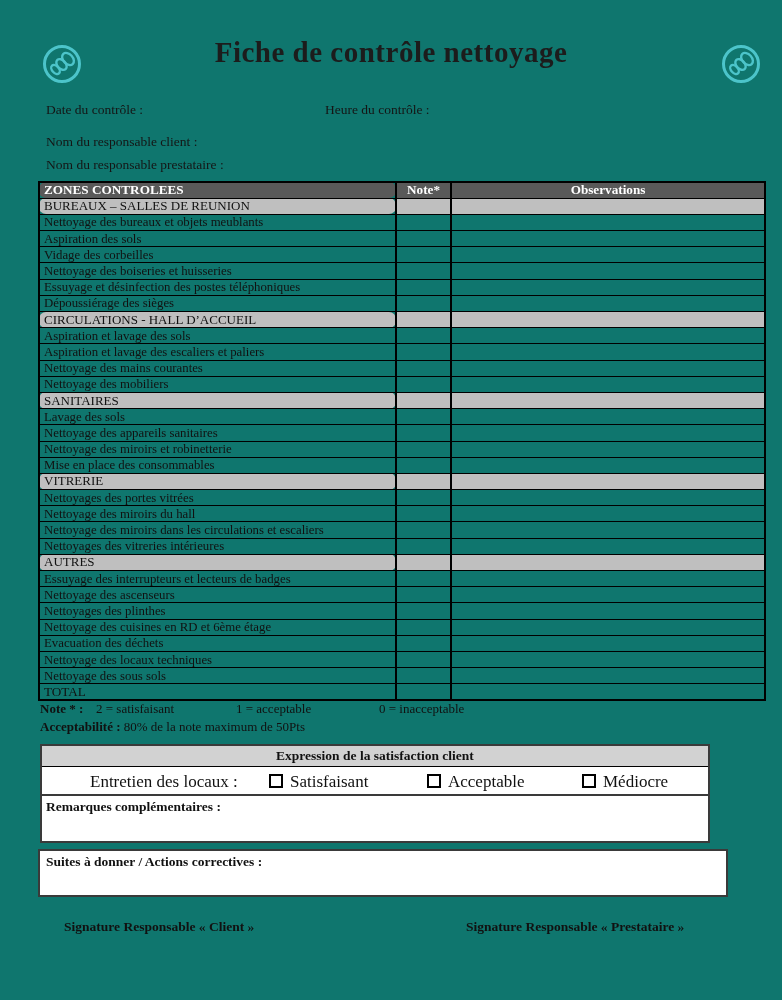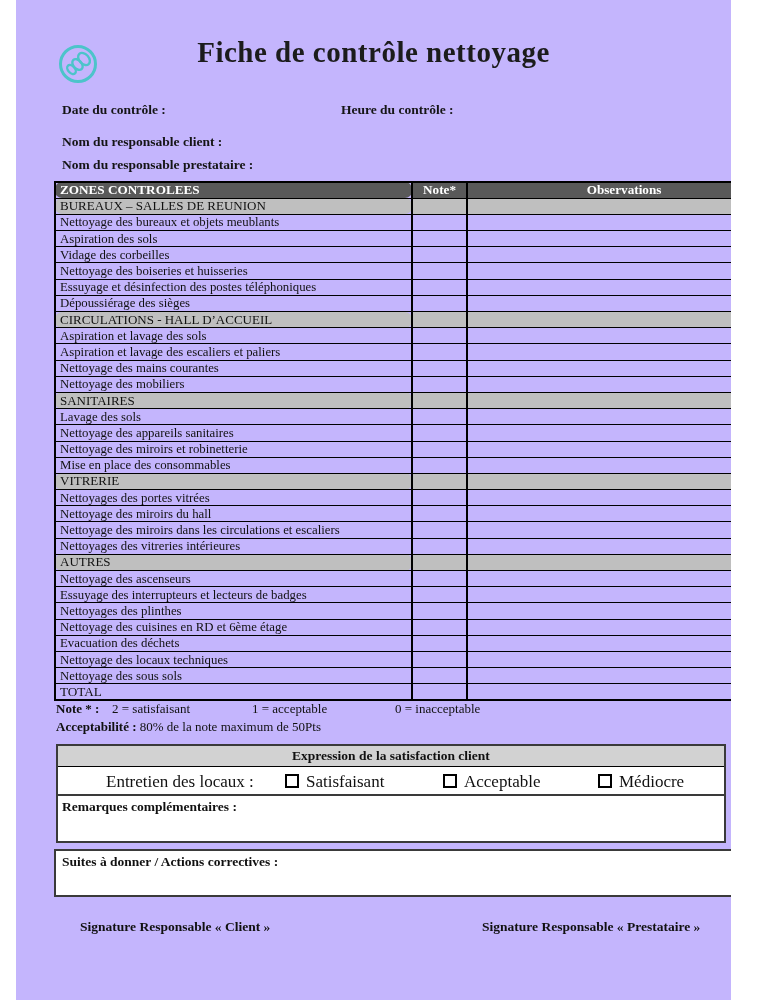--- a/index.html
+++ b/index.html
@@ -4,8 +4,8 @@
 <style>
   html,body { margin:0; padding:0; background:#ffffff; }
   .page {
-    position:relative; width:715px; height:1000px; background:#c4b5fd;
-    font-family:"Liberation Serif", serif; color:#111; overflow:hidden;margin-left:16px;
+    position:relative; width:782px; height:1000px; background:#0f766e;
+    font-family:"Liberation Serif", serif; color:#111; overflow:hidden;
   }
   
   .doc-title {

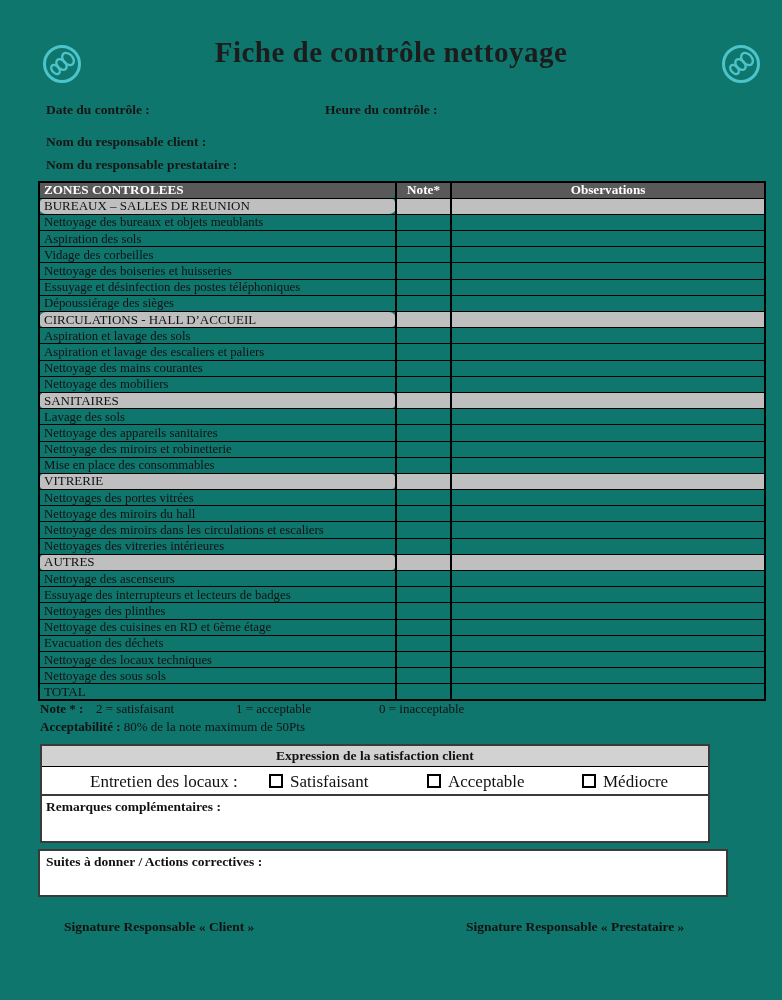--- a/index.html
+++ b/index.html
@@ -16,7 +16,7 @@
   .logo.left { left:42px; }
   .logo.right { left:721px; }
   
-  .meta { position:absolute; font-size:13.5px; font-weight:bold; color:#151515; }
+  .meta { position:absolute; font-size:13.5px; font-weight:normal; color:#151515; }
   .meta.date { left:46px; top:102px; }
   .meta.time { left:325px; top:102px; }
   .meta.client { left:46px; top:134px; }

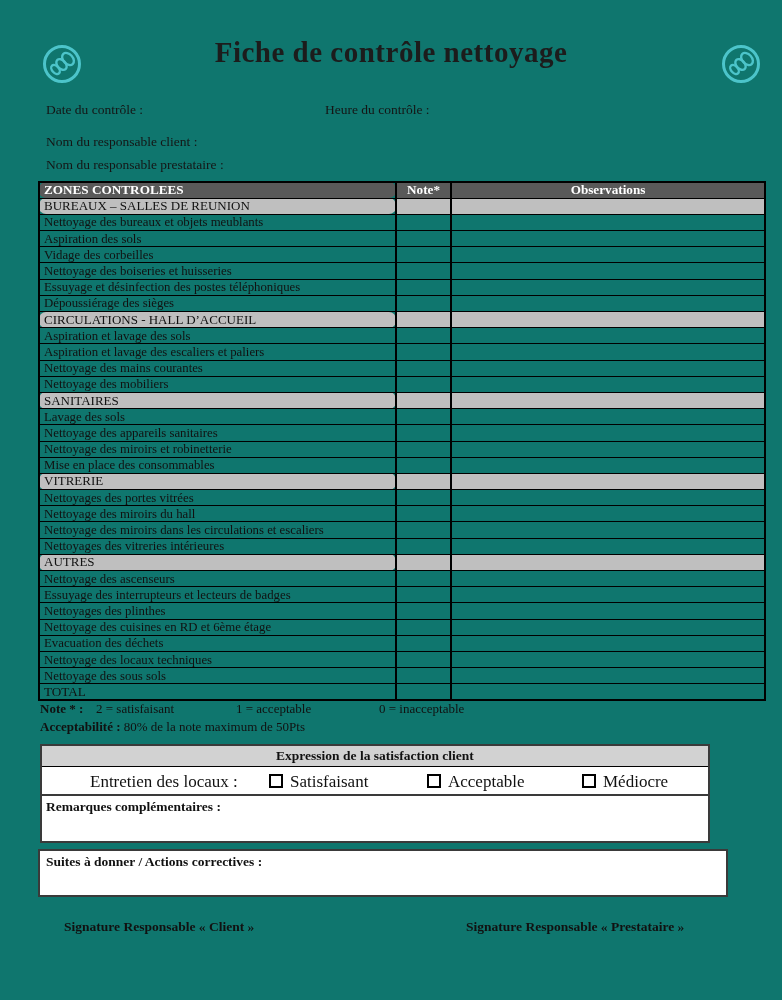--- a/index.html
+++ b/index.html
@@ -242,12 +242,12 @@
           <td class="c-obs section"></td>
         </tr>
         <tr>
+          <td class="c-zone item">Essuyage des interrupteurs et lecteurs de badges</td>
+          <td class="c-note item"></td>
+          <td class="c-obs item"></td>
+        </tr>
+        <tr>
           <td class="c-zone item">Nettoyage des ascenseurs</td>
-          <td class="c-note item"></td>
-          <td class="c-obs item"></td>
-        </tr>
-        <tr>
-          <td class="c-zone item">Essuyage des interrupteurs et lecteurs de badges</td>
           <td class="c-note item"></td>
           <td class="c-obs item"></td>
         </tr>

